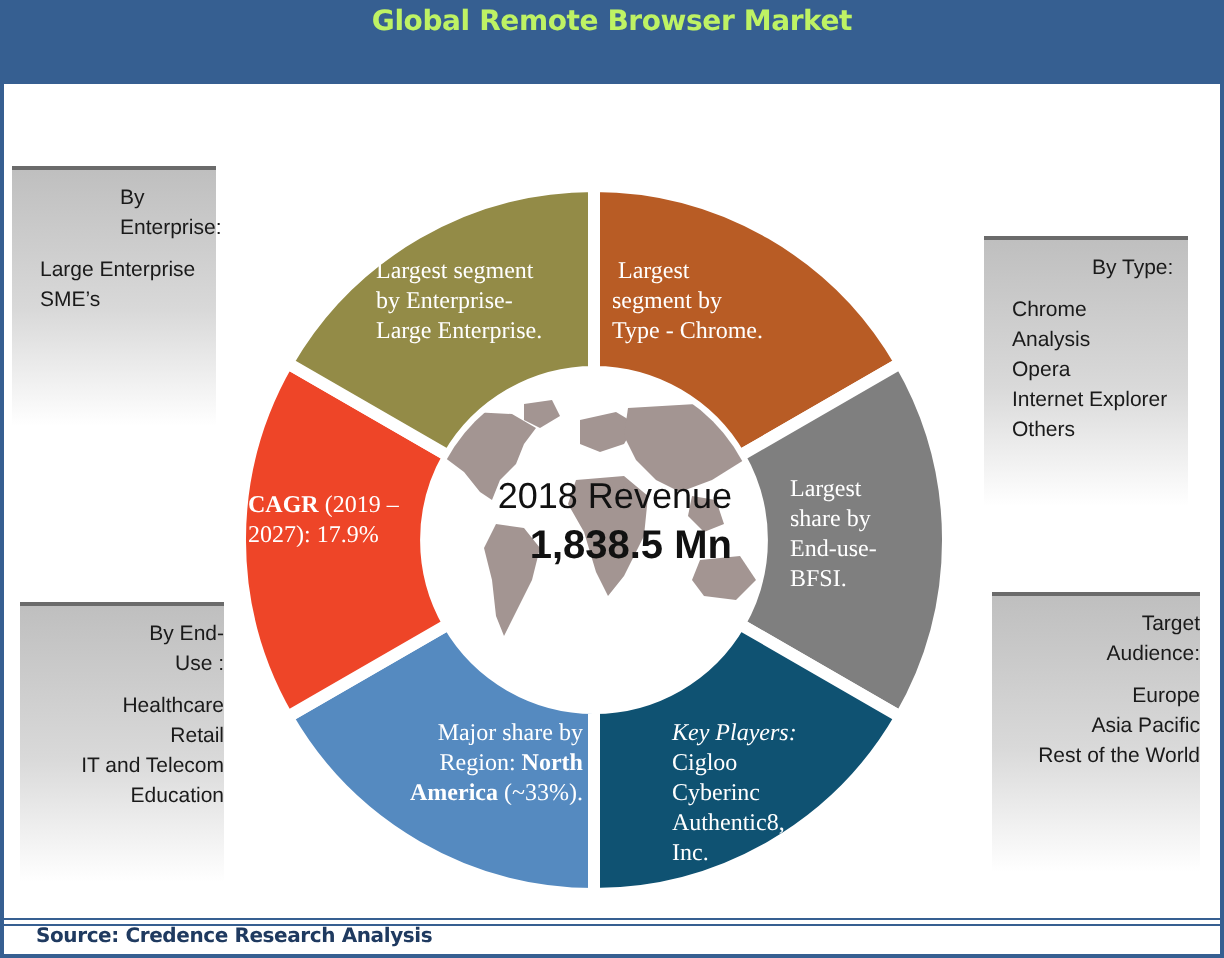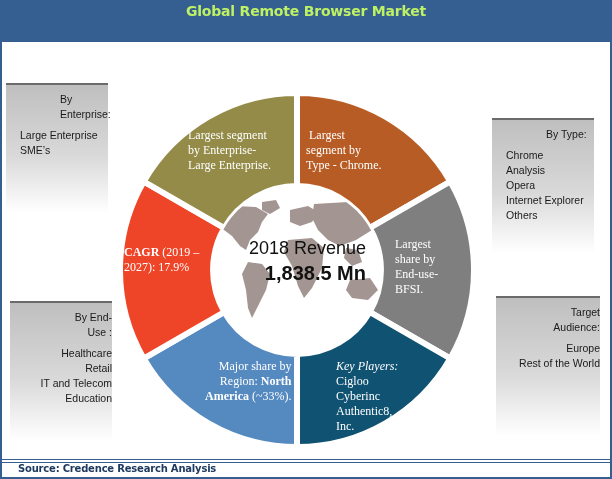--- a/index.html
+++ b/index.html
@@ -161,6 +161,7 @@
 <div class="side-box" style="left:496px; top:296px; width:104px; height:140px;text-align:right;">
   <div class="box-title">Target Audience:</div>
   <div class="item">Europe</div>
+  <div class="item">Asia Pacific</div>
   <div class="item">Rest of the World</div>
 </div>
 

